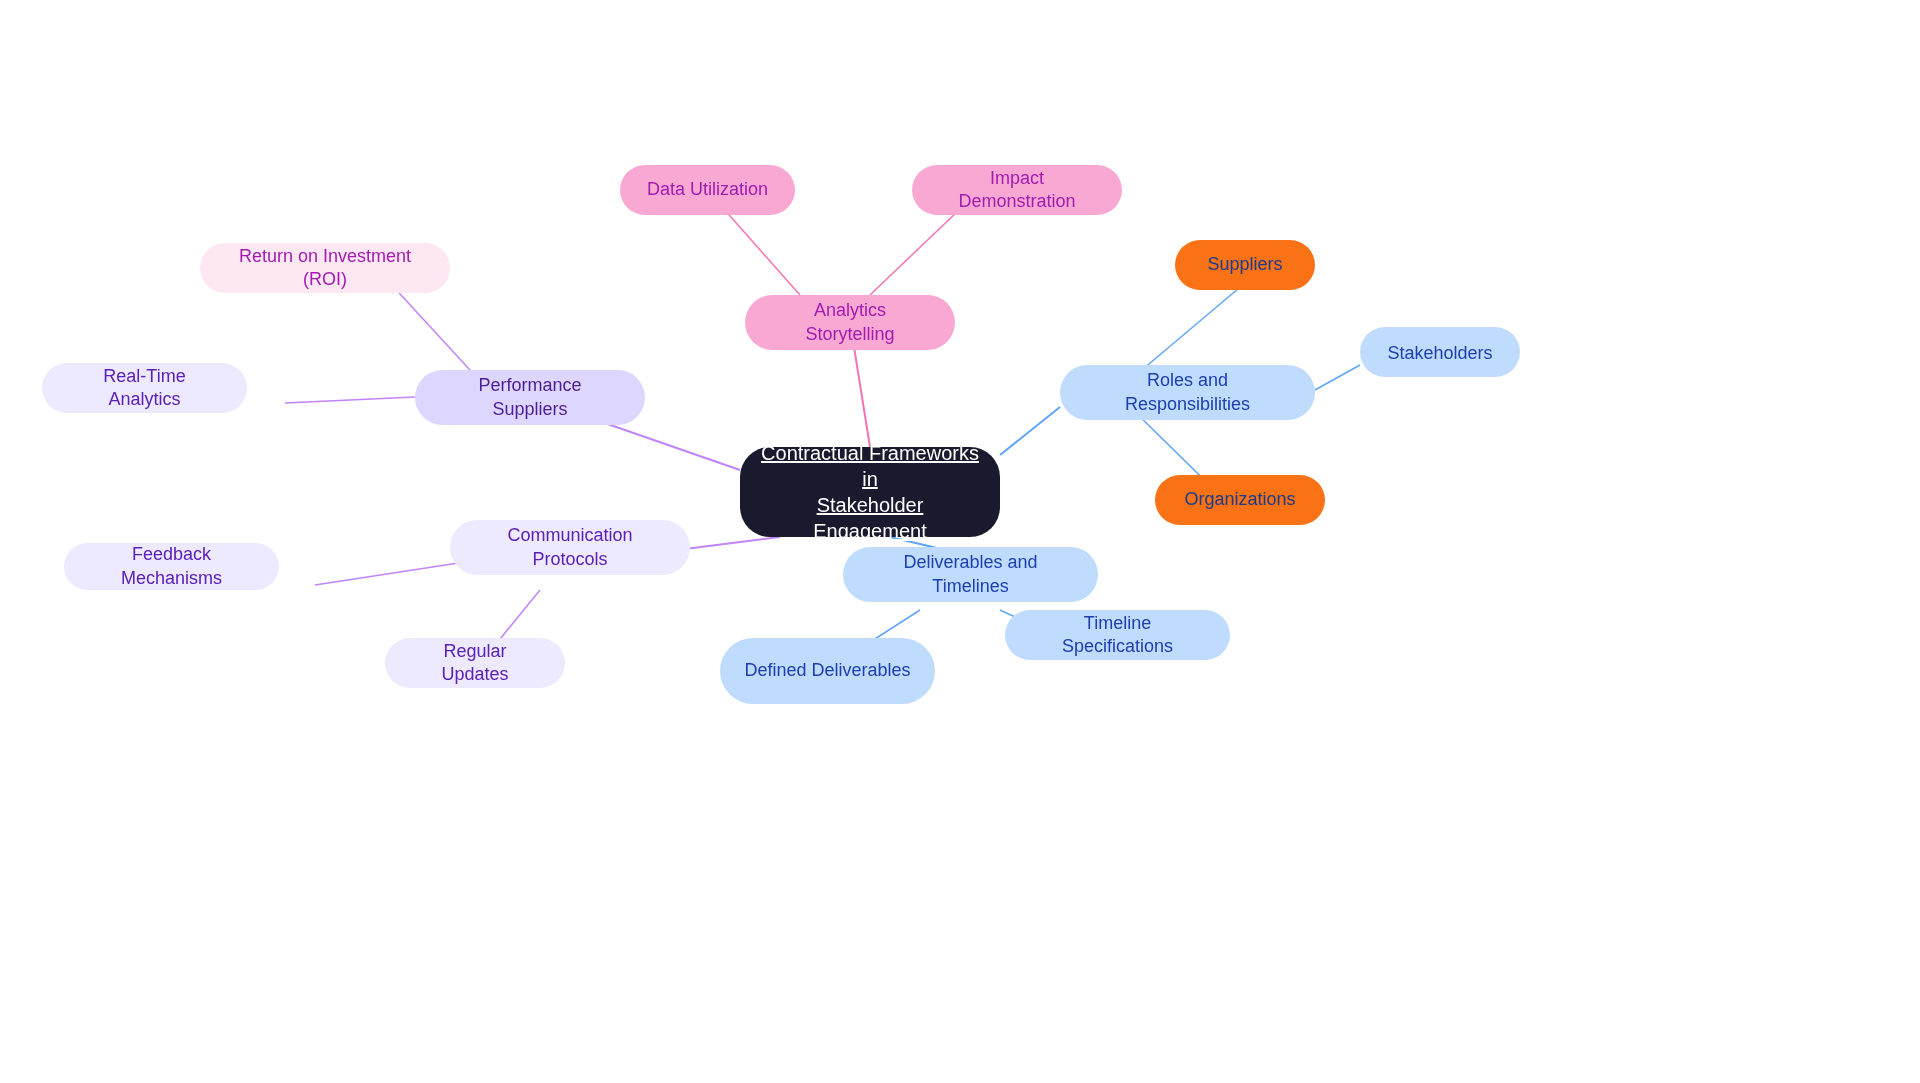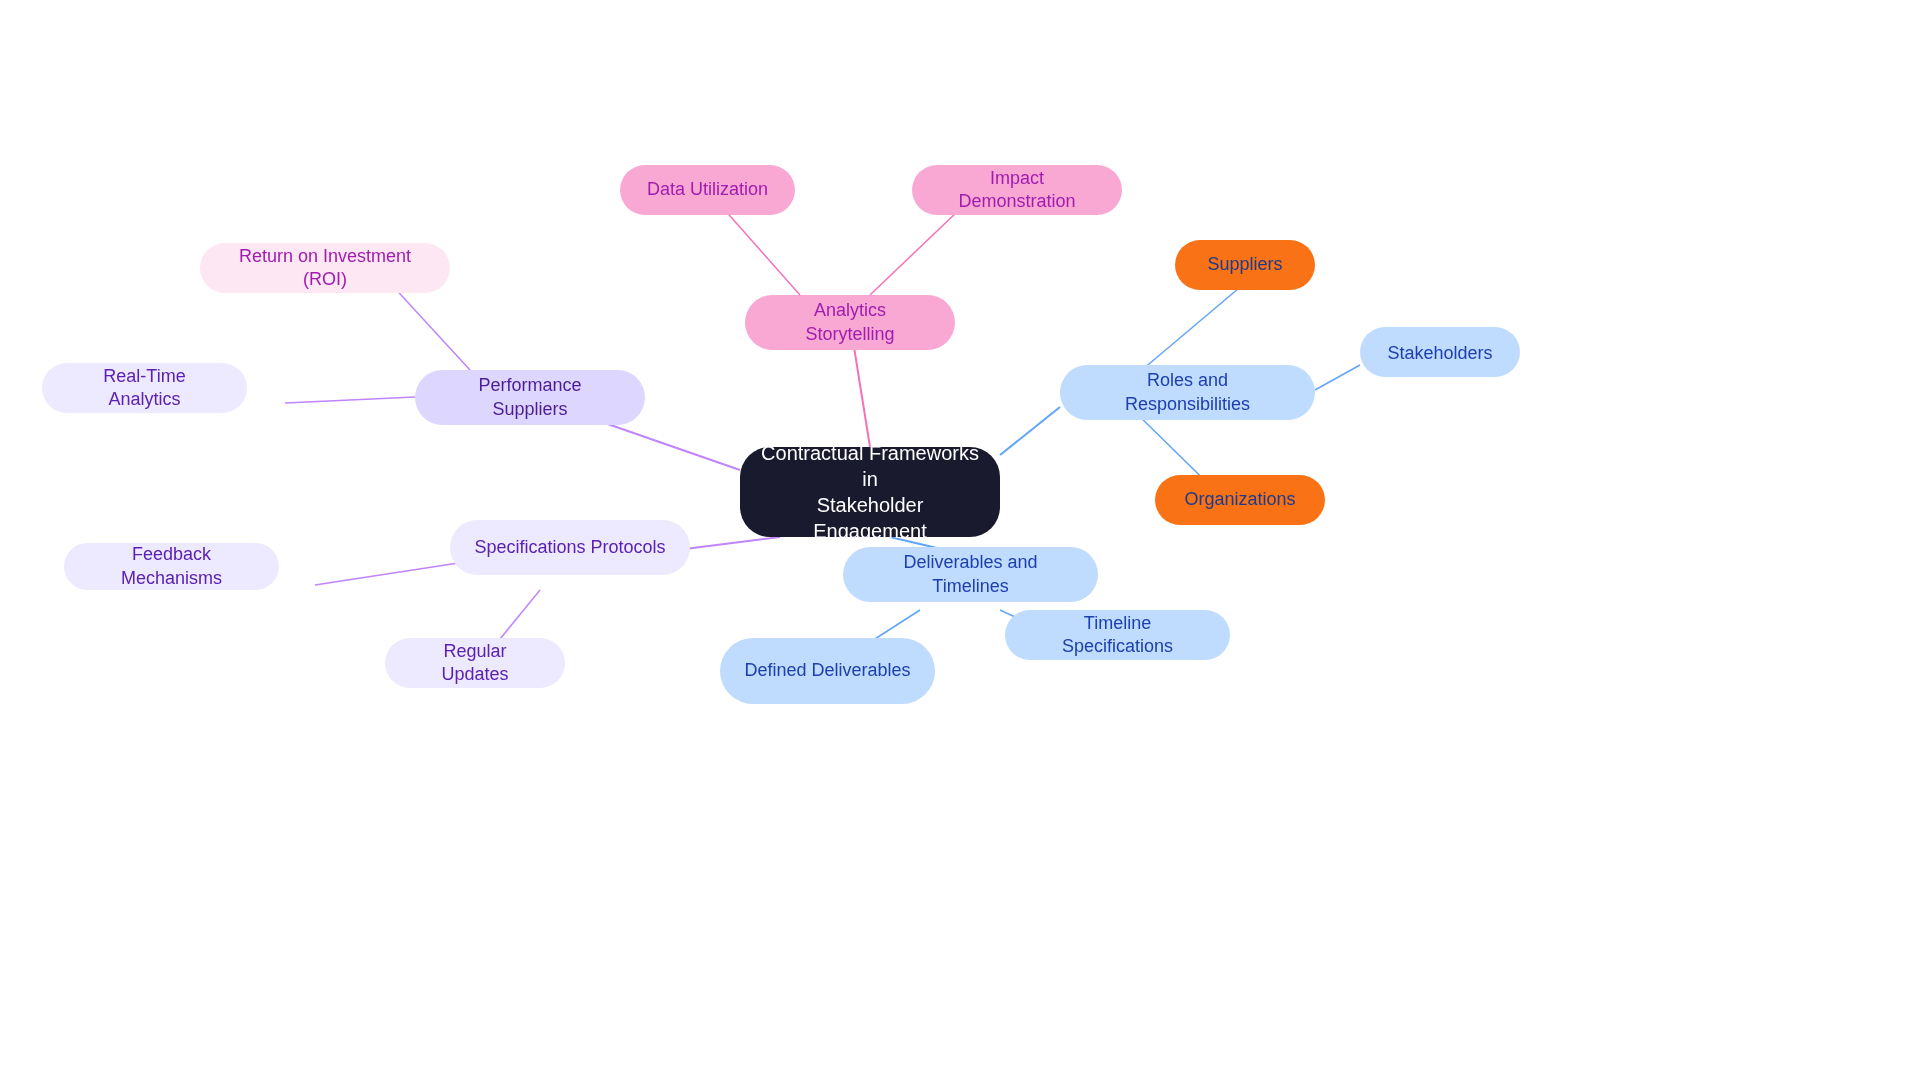--- a/index.html
+++ b/index.html
@@ -39,6 +39,7 @@
       width: 260px;
       height: 90px;
       padding: 10px 20px;
+      text-decoration: underline;
     }
     .node-pink {
       background: #f9a8d4;

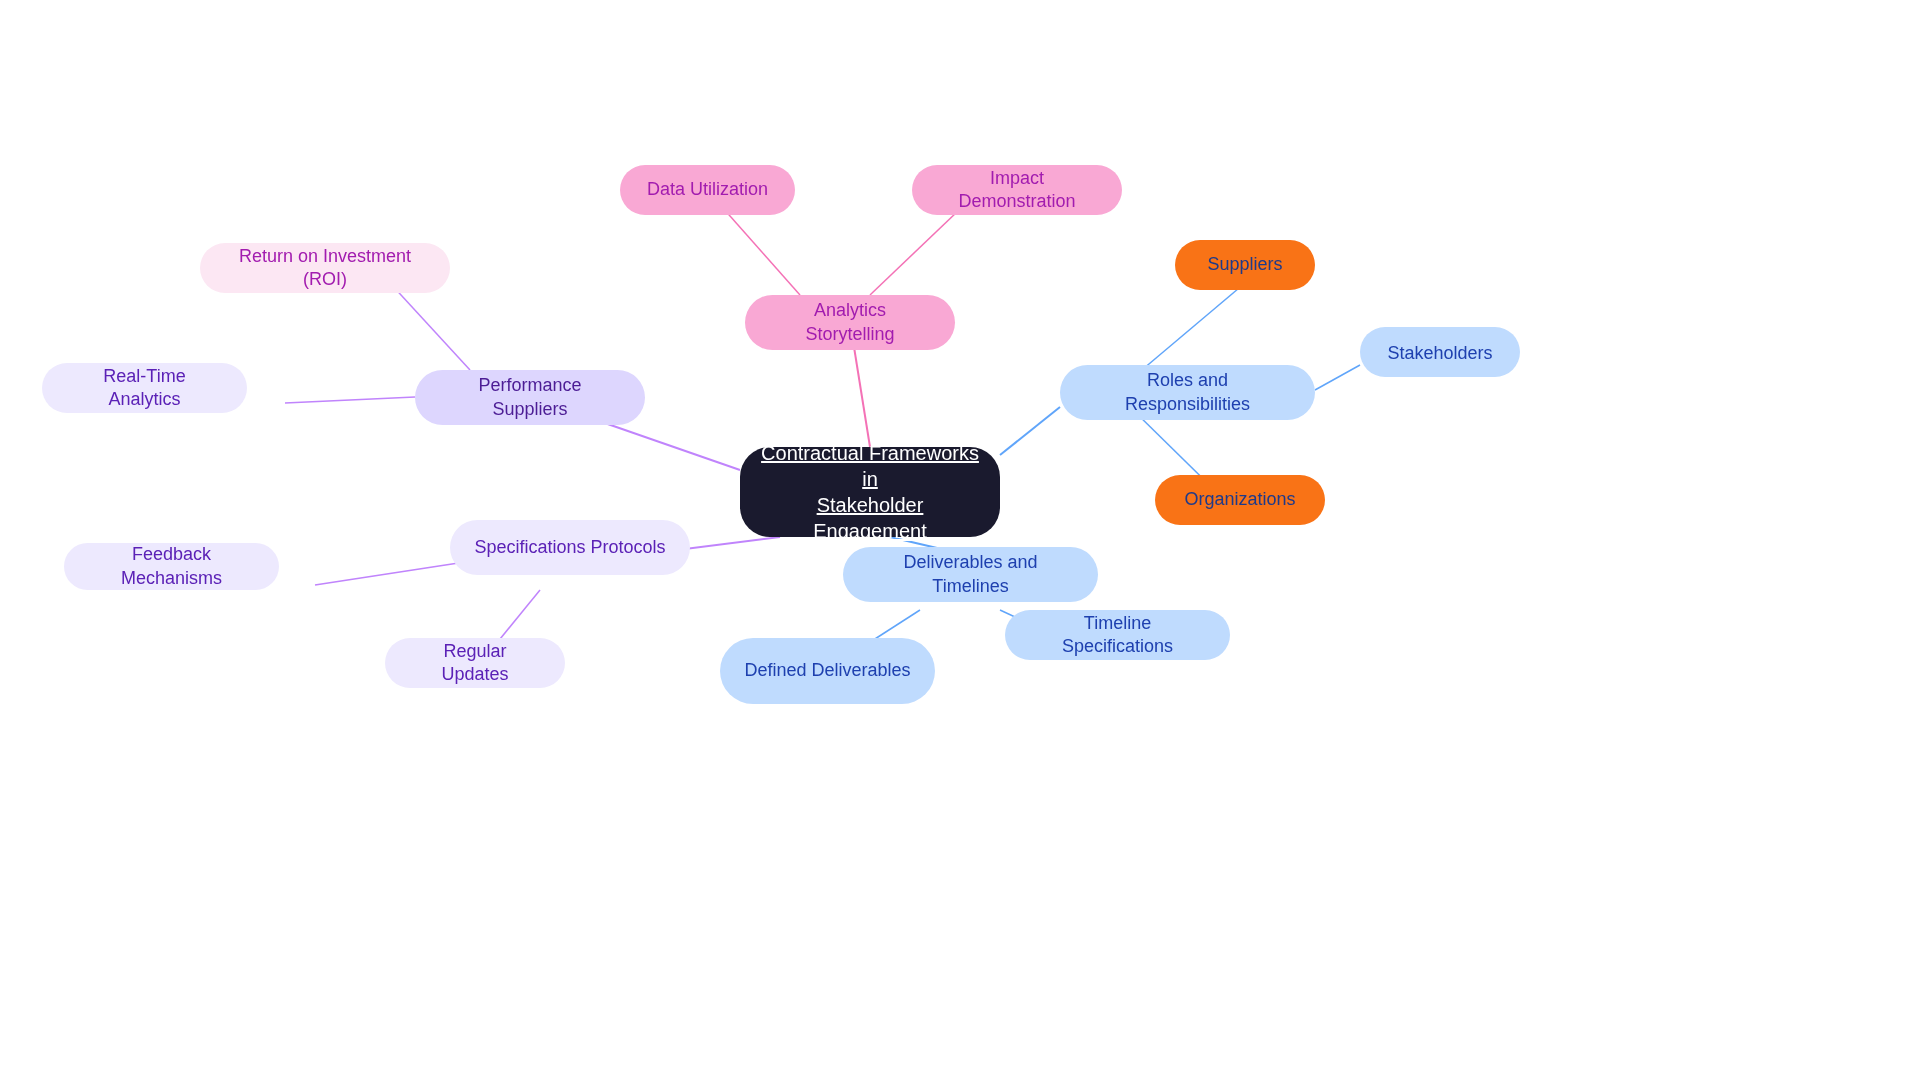--- a/index.html
+++ b/index.html
@@ -168,7 +168,7 @@
 </div>
 
 <div class="node node-purple-light" style="left: 450px; top: 520px; width: 240px; height: 55px;">
-  <span>Specifications Protocols</span>
+  <span>Communication Protocols</span>
 </div>
 
 <div class="node node-purple-light" style="left: 64px; top: 543px; width: 215px; height: 47px; align-items: center;">

